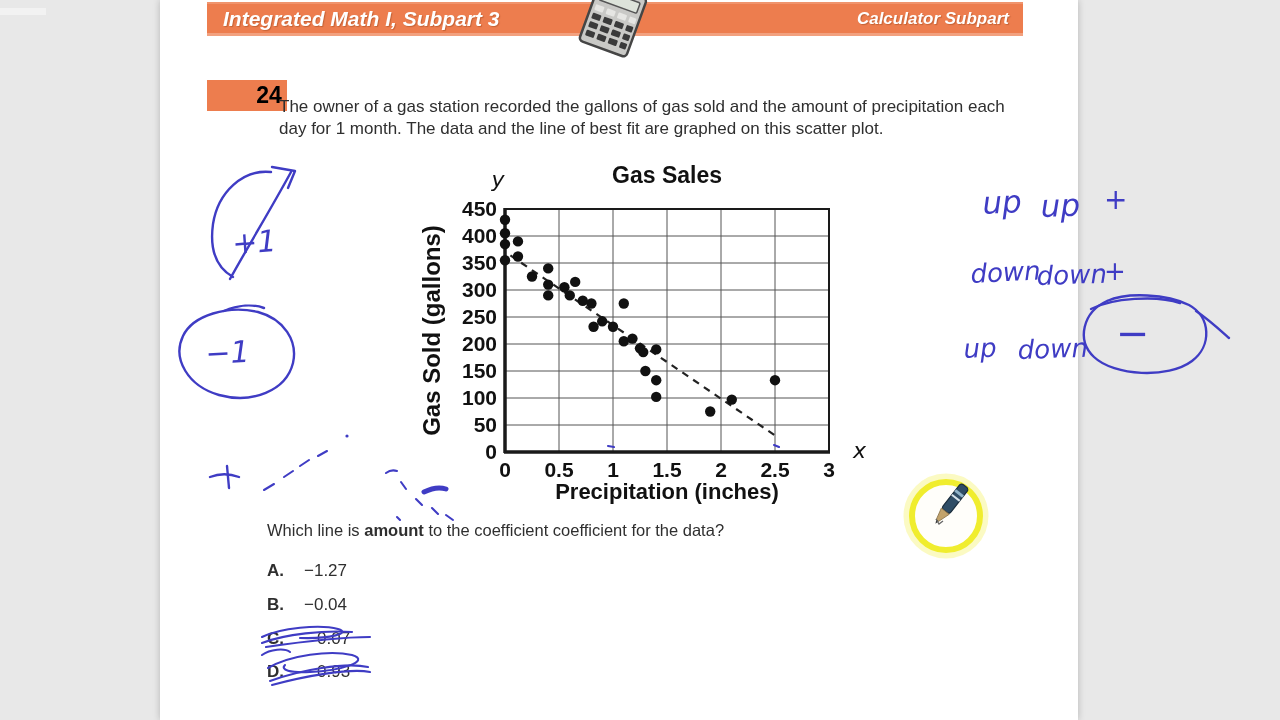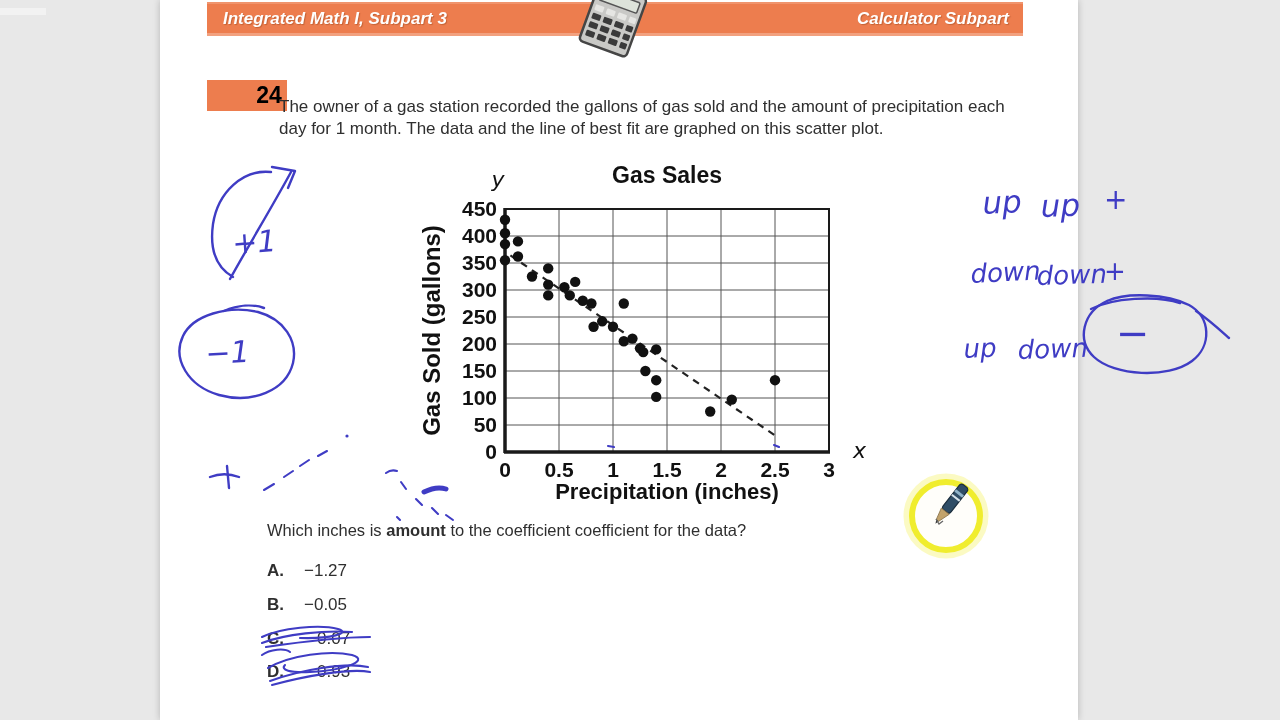--- a/index.html
+++ b/index.html
@@ -12,7 +12,7 @@
   .header-bar{position:absolute;left:207px;top:2px;width:816px;height:34px;
       background:var(--orange,#ed7d4e);box-shadow:inset 0 -3px 0 rgba(255,255,255,.28), inset 0 2px 0 rgba(255,255,255,.18);}
   .header-bar .hleft{position:absolute;left:16px;top:0;line-height:34px;color:#fff;
-      font-style:italic;font-weight:bold;font-size:17px;text-shadow:1px 1px 1px rgba(120,50,10,.35);}
+      font-style:italic;font-weight:bold;font-size:21px;text-shadow:1px 1px 1px rgba(120,50,10,.35);}
   .header-bar .hright{position:absolute;right:14px;top:0;line-height:34px;color:#fff;
       font-style:italic;font-weight:bold;font-size:17px;text-shadow:1px 1px 1px rgba(120,50,10,.35);}
 

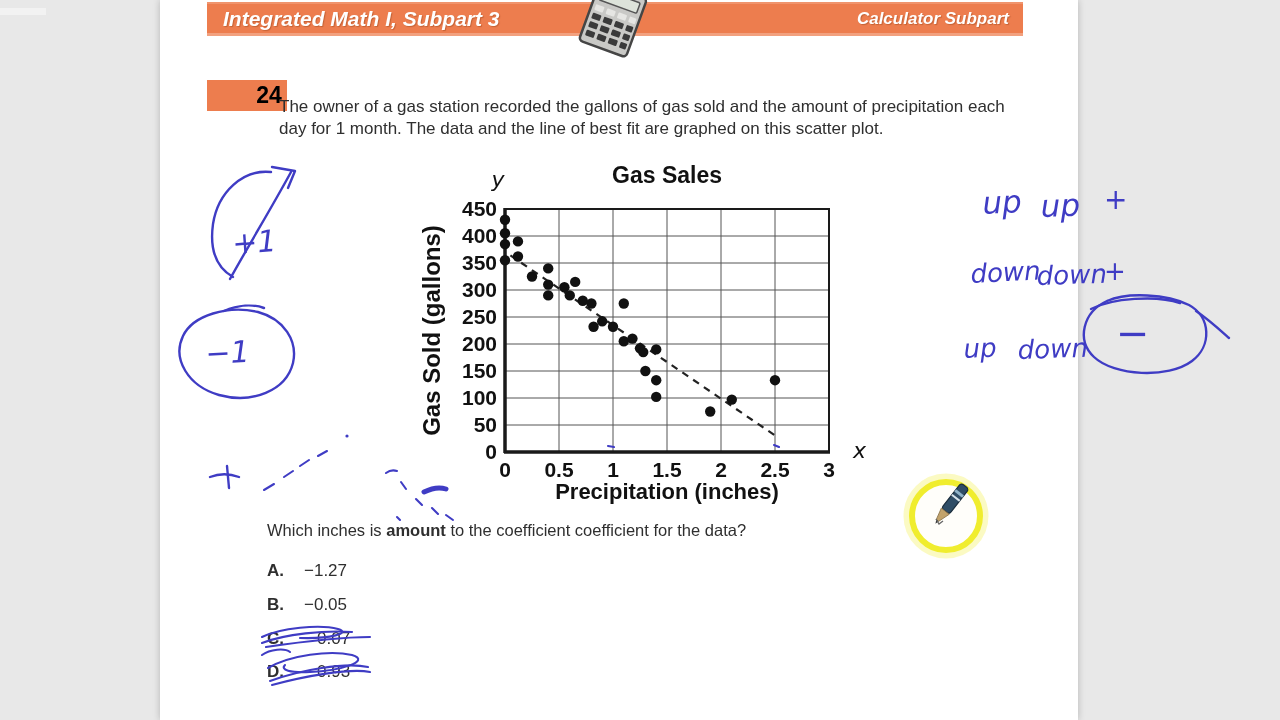--- a/index.html
+++ b/index.html
@@ -158,7 +158,7 @@
       </svg>
   </div>
 
-  <p class="prompt"><span>Which inches is </span><b>amount</b><span> to the coefficient coefficient for the data?</span></p>
+  <p class="prompt"><span>Which line is </span><b>amount</b><span> to the coefficient coefficient for the data?</span></p>
 
   <div class="opt-row opt-a">
     <span class="opt-letter">A.</span>

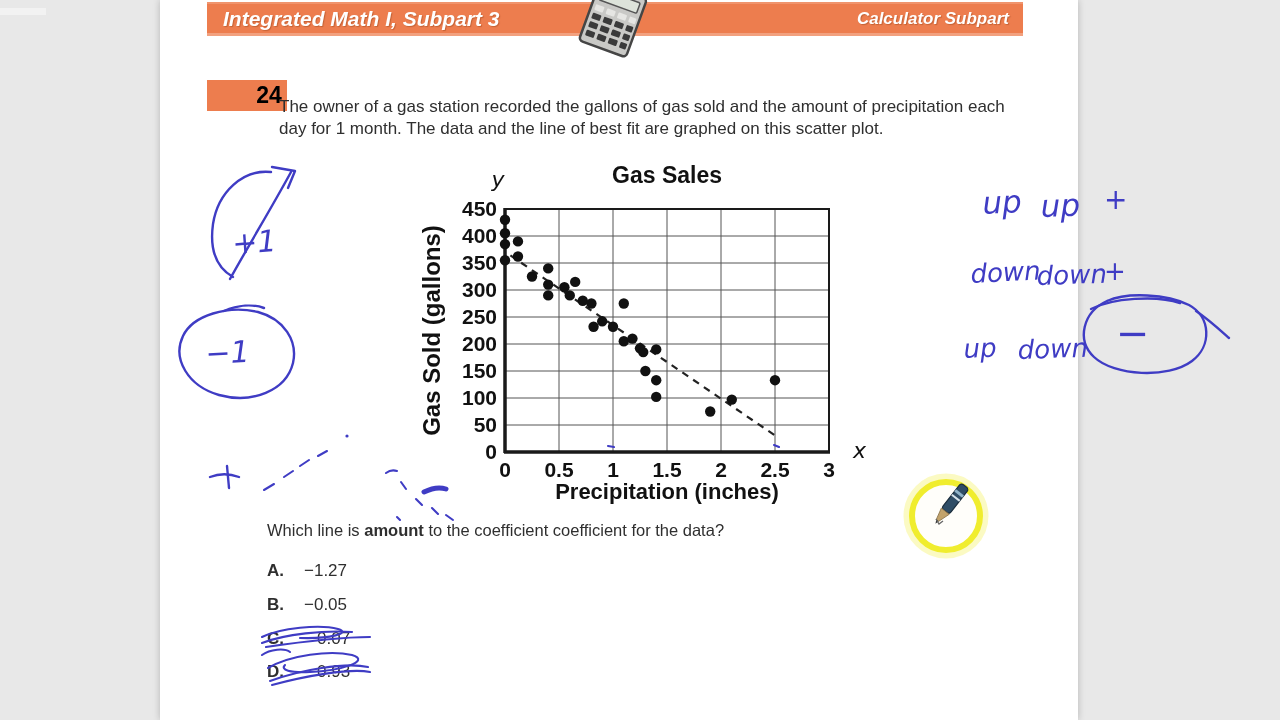--- a/index.html
+++ b/index.html
@@ -166,7 +166,7 @@
   </div>
   <div class="opt-row opt-b">
     <span class="opt-letter">B.</span>
-    <span class="opt-value">−0.05</span>
+    <span class="opt-value">−0.04</span>
   </div>
   <div class="opt-row opt-c indent">
     <span class="opt-letter">C.</span>

